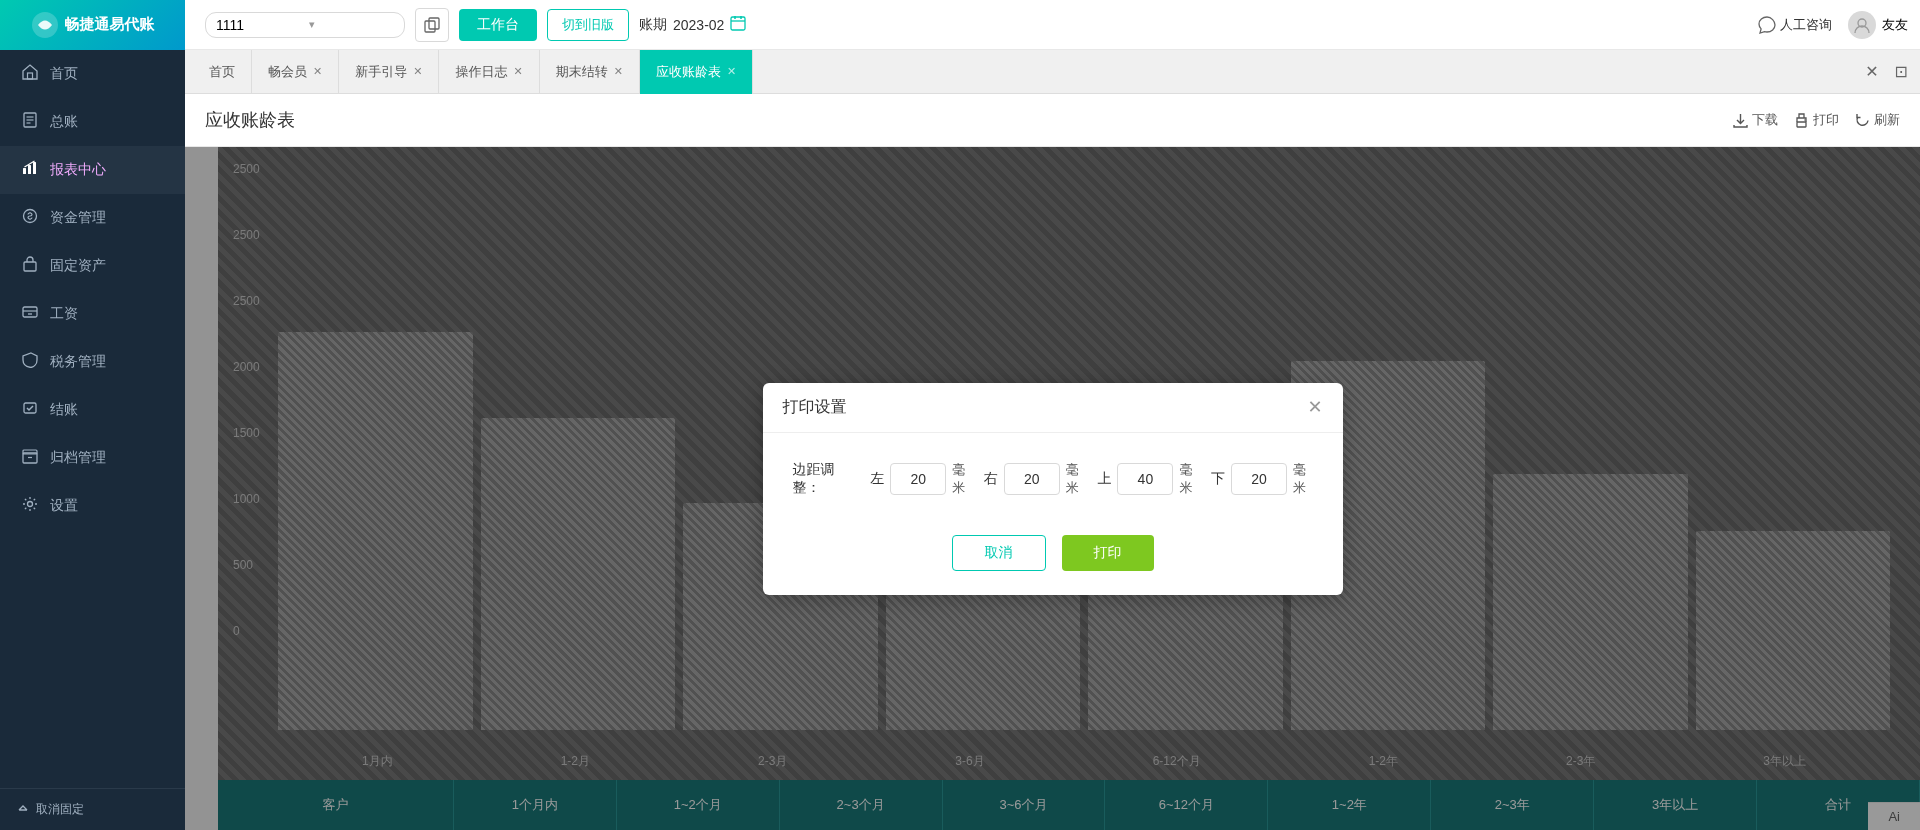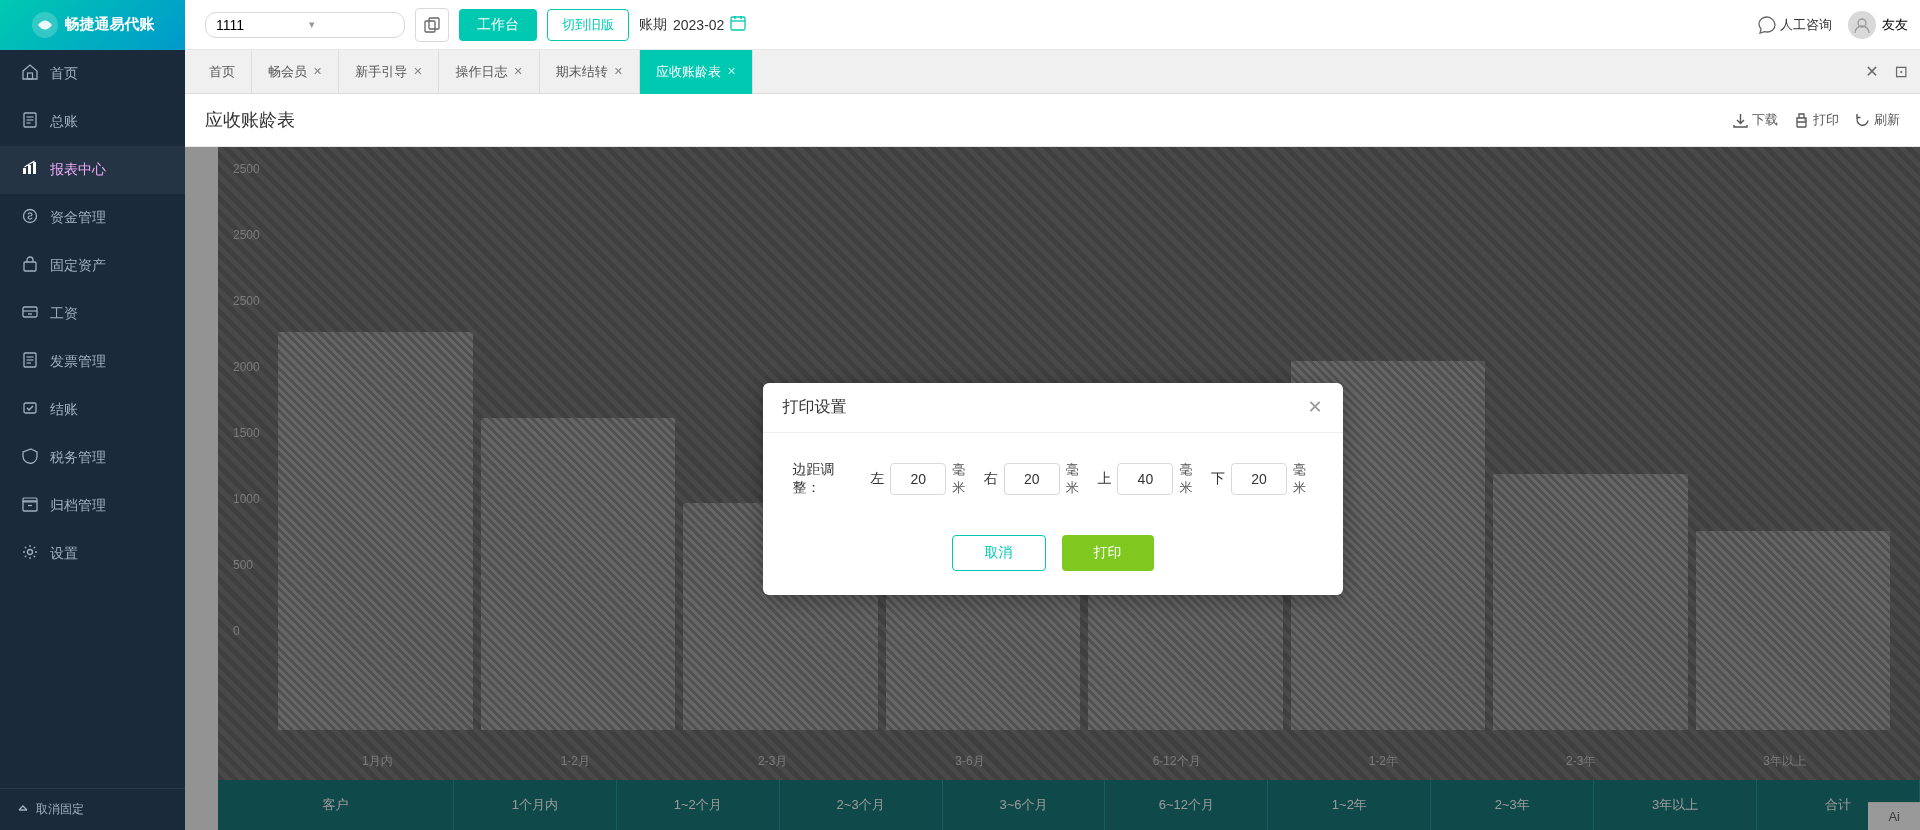--- a/index.html
+++ b/index.html
@@ -488,17 +488,6 @@
         <div class="sidebar-item">
           <span class="icon">
             <svg width="16" height="16" viewBox="0 0 16 16" fill="none">
-              <rect x="2" y="1" width="12" height="14" rx="1" stroke="#a0b0c0" stroke-width="1.3" fill="none"></rect>
-              <line x1="4.5" y1="5" x2="11.5" y2="5" stroke="#a0b0c0" stroke-width="1.2"></line>
-              <line x1="4.5" y1="8" x2="11.5" y2="8" stroke="#a0b0c0" stroke-width="1.2"></line>
-              <line x1="4.5" y1="11" x2="9" y2="11" stroke="#a0b0c0" stroke-width="1.2"></line>
-            </svg>
-          </span>
-          <span>发票管理</span>
-        </div>
-        <div class="sidebar-item">
-          <span class="icon">
-            <svg width="16" height="16" viewBox="0 0 16 16" fill="none">
               <rect x="2" y="3" width="12" height="10" rx="1.5" stroke="#a0b0c0" stroke-width="1.3" fill="none"></rect>
               <polyline points="5,8 7,10 11,6" stroke="#a0b0c0" stroke-width="1.5" fill="none"></polyline>
             </svg>

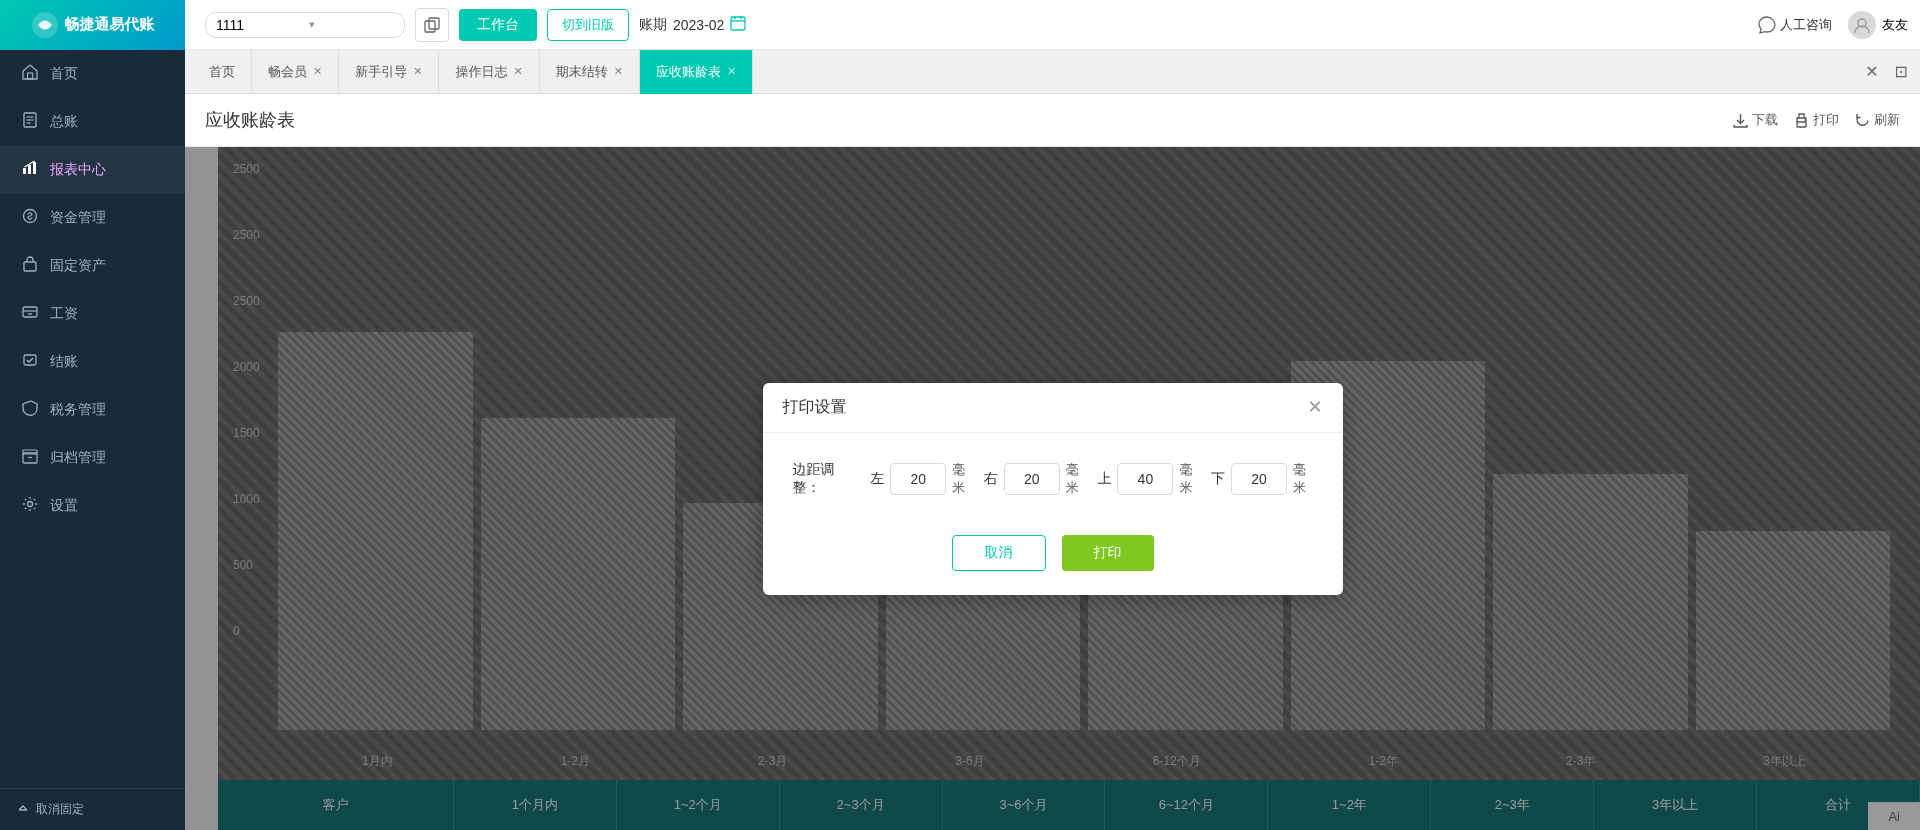--- a/index.html
+++ b/index.html
@@ -488,19 +488,19 @@
         <div class="sidebar-item">
           <span class="icon">
             <svg width="16" height="16" viewBox="0 0 16 16" fill="none">
+              <path d="M8 1L14 4v4c0 3.9-2.7 6.8-6 7.5C2.7 14.8 0 11.9 0 8V4L8 1z" stroke="#a0b0c0" stroke-width="1.3" fill="none" transform="translate(1,0)"></path>
+            </svg>
+          </span>
+          <span>税务管理</span>
+        </div>
+        <div class="sidebar-item">
+          <span class="icon">
+            <svg width="16" height="16" viewBox="0 0 16 16" fill="none">
               <rect x="2" y="3" width="12" height="10" rx="1.5" stroke="#a0b0c0" stroke-width="1.3" fill="none"></rect>
               <polyline points="5,8 7,10 11,6" stroke="#a0b0c0" stroke-width="1.5" fill="none"></polyline>
             </svg>
           </span>
           <span>结账</span>
-        </div>
-        <div class="sidebar-item">
-          <span class="icon">
-            <svg width="16" height="16" viewBox="0 0 16 16" fill="none">
-              <path d="M8 1L14 4v4c0 3.9-2.7 6.8-6 7.5C2.7 14.8 0 11.9 0 8V4L8 1z" stroke="#a0b0c0" stroke-width="1.3" fill="none" transform="translate(1,0)"></path>
-            </svg>
-          </span>
-          <span>税务管理</span>
         </div>
         <div class="sidebar-item">
           <span class="icon">

